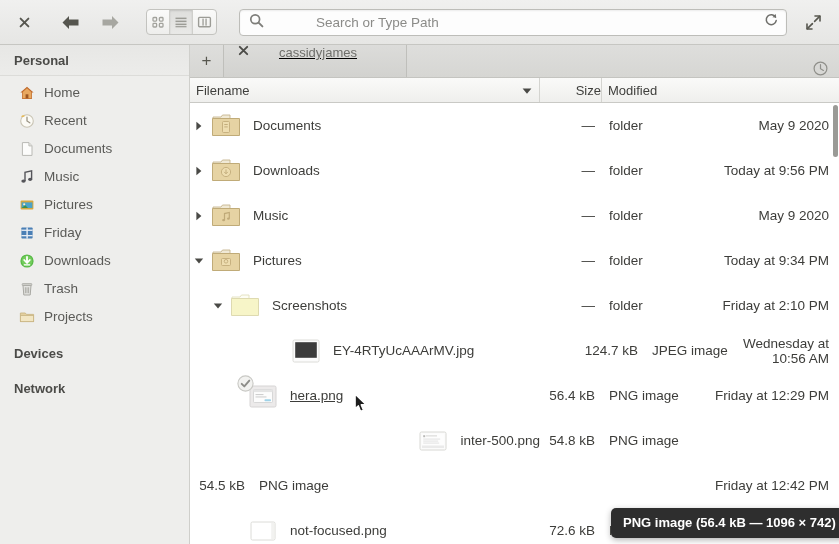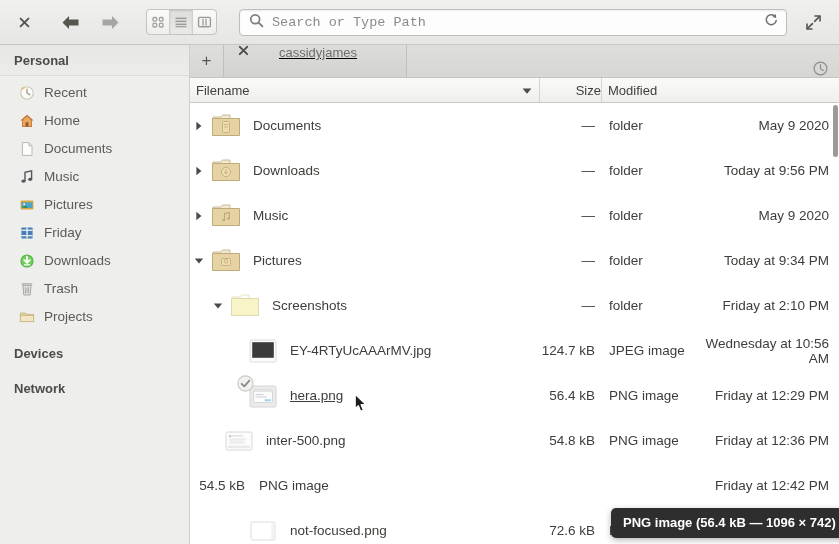--- a/index.html
+++ b/index.html
@@ -56,9 +56,10 @@
   }
   .search-input {
     flex: 1; border: none; outline: none; background: transparent;
-    font-family: Liberation Mono, monospace;
+    font-family: Liberation Sans, sans-serif;
     font-size: 13.5px; color: #7b7b78;
     padding-left: 8px;
+    margin-left: 44px;
   }
   .search-input::placeholder { color: #8b8b88; }
   .hb-right { display: flex; align-items: center; }

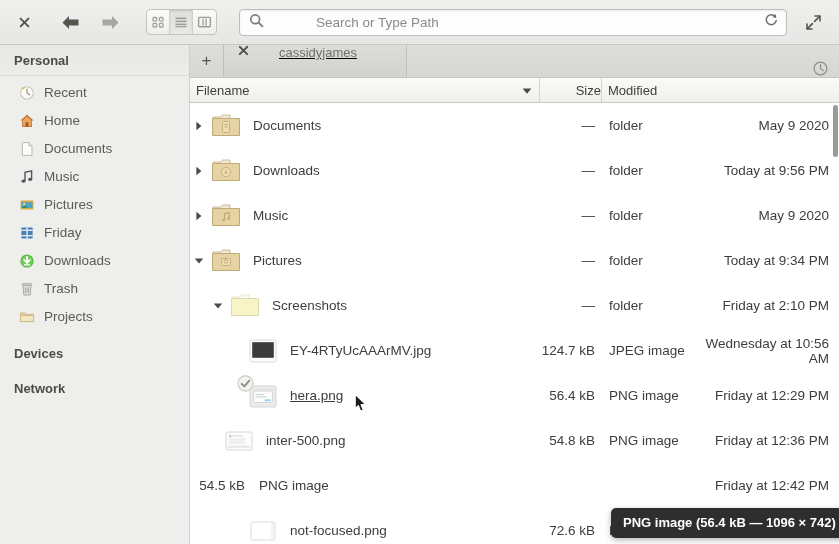--- a/index.html
+++ b/index.html
@@ -270,23 +270,23 @@
       <div class="sb-item">
         <span class="sb-ico">
           <svg width="16" height="16" viewBox="0 0 16 16">
+            <path d="M8 1.8 L14.6 7.4 L12.9 7.4 L12.9 14 L3.1 14 L3.1 7.4 L1.4 7.4 Z" fill="#c06a2c"></path>
+            <path d="M8 3.3 L12.2 7.1 L12.2 13.3 L3.8 13.3 L3.8 7.1 Z" fill="#e8a860"></path>
+            <rect x="6.6" y="9.3" width="2.8" height="4" fill="#9c5522"></rect>
+          </svg>
+        </span>
+        <span class="sb-label">Home</span>
+      </div>
+
+      <div class="sb-item">
+        <span class="sb-ico">
+          <svg width="16" height="16" viewBox="0 0 16 16">
             <circle cx="8" cy="8" r="6.3" fill="#fcfbf6" stroke="#c9c4b4" stroke-width="1.1"></circle>
             <path d="M8 4.2 L8 8 L10.8 9.8" fill="none" stroke="#9a9484" stroke-width="1.3" stroke-linecap="round"></path>
             <path d="M2 3.5 Q4 1.5 6 3 Q4 4.5 2 3.5 Z" fill="#e8b84e"></path>
           </svg>
         </span>
         <span class="sb-label">Recent</span>
-      </div>
-
-      <div class="sb-item">
-        <span class="sb-ico">
-          <svg width="16" height="16" viewBox="0 0 16 16">
-            <path d="M8 1.8 L14.6 7.4 L12.9 7.4 L12.9 14 L3.1 14 L3.1 7.4 L1.4 7.4 Z" fill="#c06a2c"></path>
-            <path d="M8 3.3 L12.2 7.1 L12.2 13.3 L3.8 13.3 L3.8 7.1 Z" fill="#e8a860"></path>
-            <rect x="6.6" y="9.3" width="2.8" height="4" fill="#9c5522"></rect>
-          </svg>
-        </span>
-        <span class="sb-label">Home</span>
       </div>
 
       <div class="sb-item">

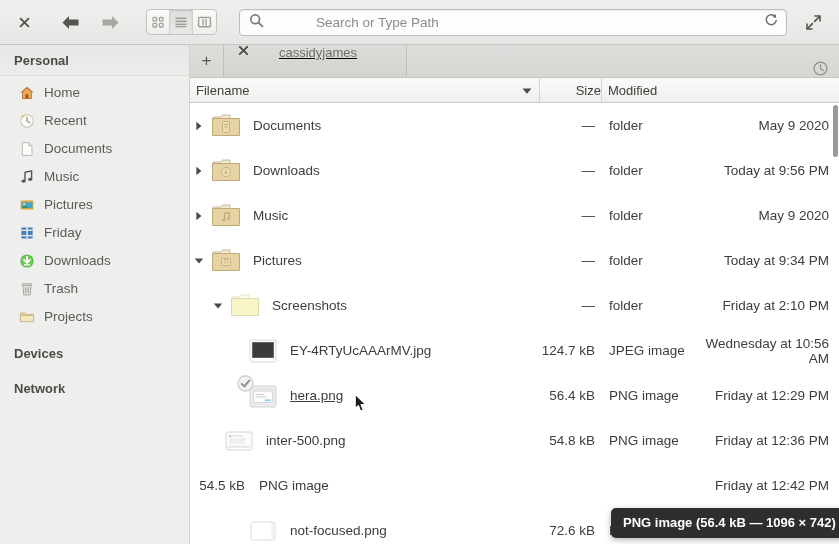--- a/index.html
+++ b/index.html
@@ -523,7 +523,7 @@
         </div>
 
         <div class="row">
-          <div class="cell-name" style="padding-left:55px;">
+          <div class="cell-name" style="padding-left:55px;margin-left:43px;">
             <span class="rowicon">
               <svg width="34" height="30" viewBox="0 0 34 30">
                 <rect x="4" y="4" width="26" height="22" rx="1.5" fill="#fbfbfb" stroke="#dcdcd8" stroke-width="1"></rect>

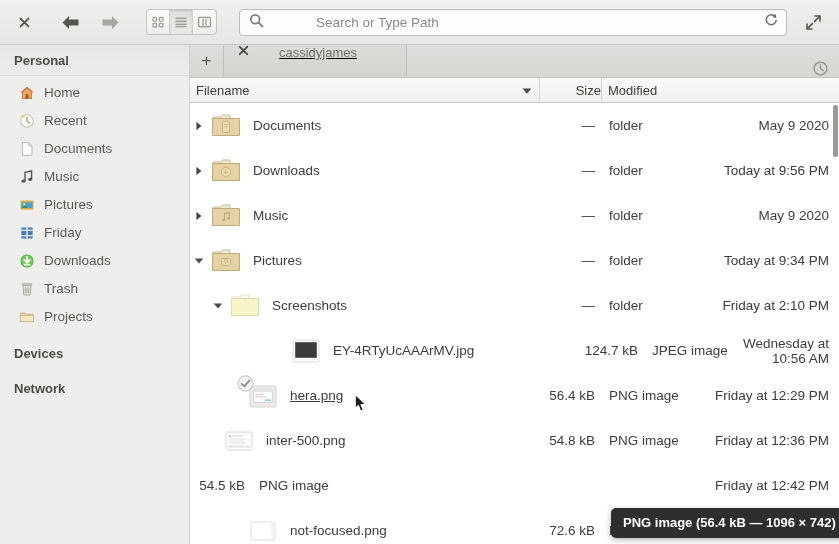--- a/index.html
+++ b/index.html
@@ -563,7 +563,7 @@
         </div>
 
         <div class="row">
-          <div class="cell-name" style="padding-left:31px;">
+          <div class="cell-name" style="padding-left:60px;justify-content:flex-end;">
             <span class="rowicon">
               <svg width="34" height="30" viewBox="0 0 34 30">
                 <rect x="4" y="6" width="26" height="18" rx="1.5" fill="#fbfbfb" stroke="#d8d8d4" stroke-width="1"></rect>

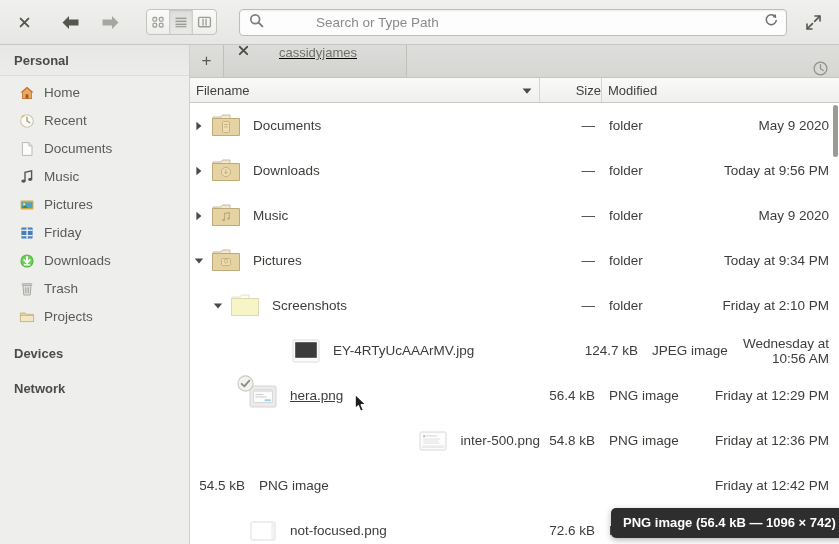--- a/index.html
+++ b/index.html
@@ -580,7 +580,6 @@
           </div>
           <div class="cell-size">54.8 kB</div>
           <div class="cell-type">PNG image</div>
-          <div class="cell-mod">Friday at 12:36 PM</div>
         </div>
 
         <div class="row">

